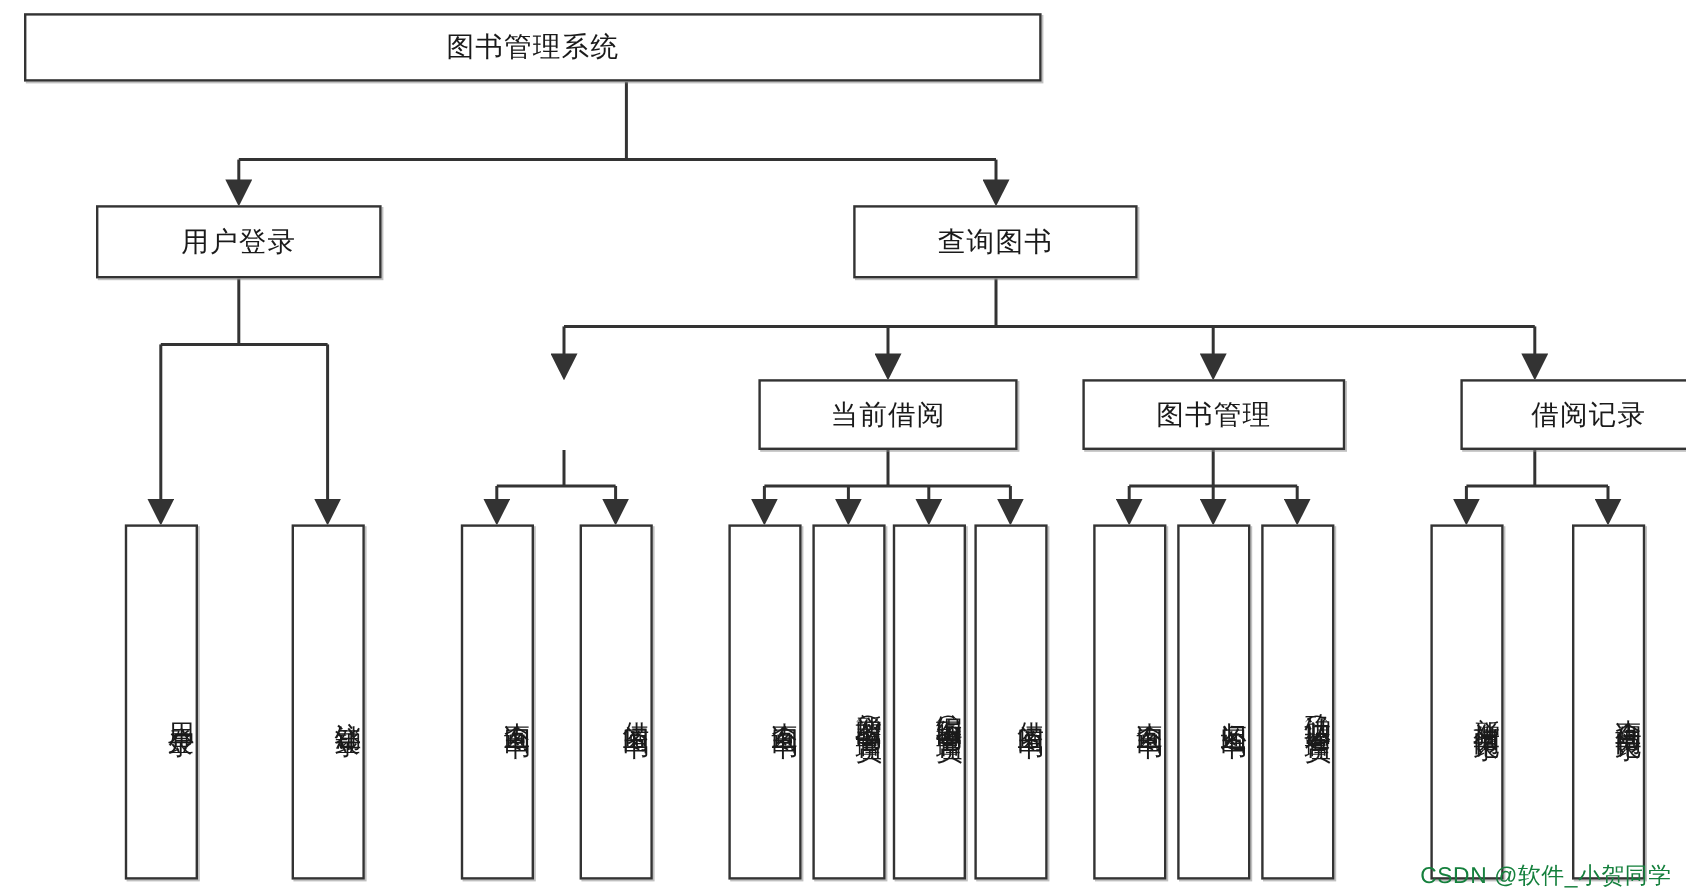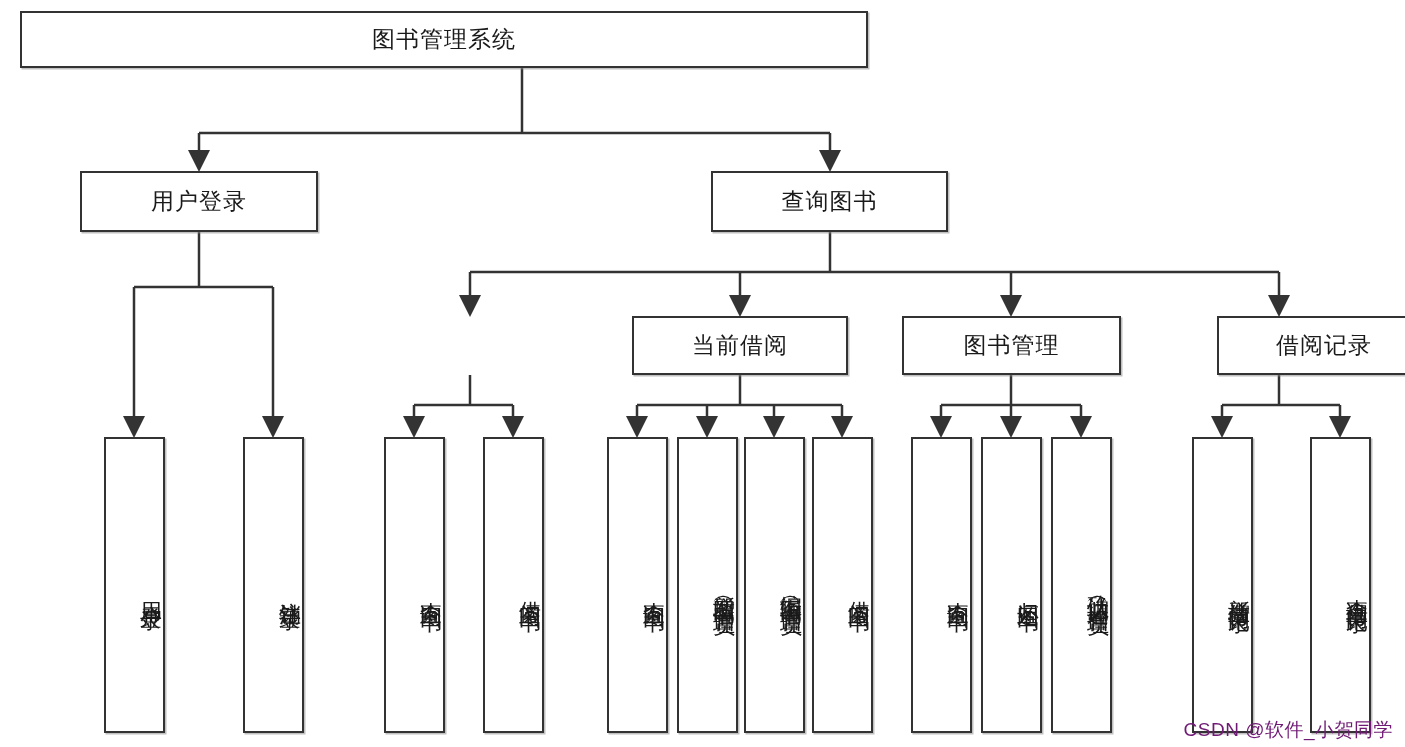--- a/index.html
+++ b/index.html
@@ -61,7 +61,7 @@
     right: 12px;
     bottom: 4px;
     font-size: 19px;
-    color: #701a75;
+    color: #15803d;
     letter-spacing: 0.5px;
     white-space: nowrap;
   }

